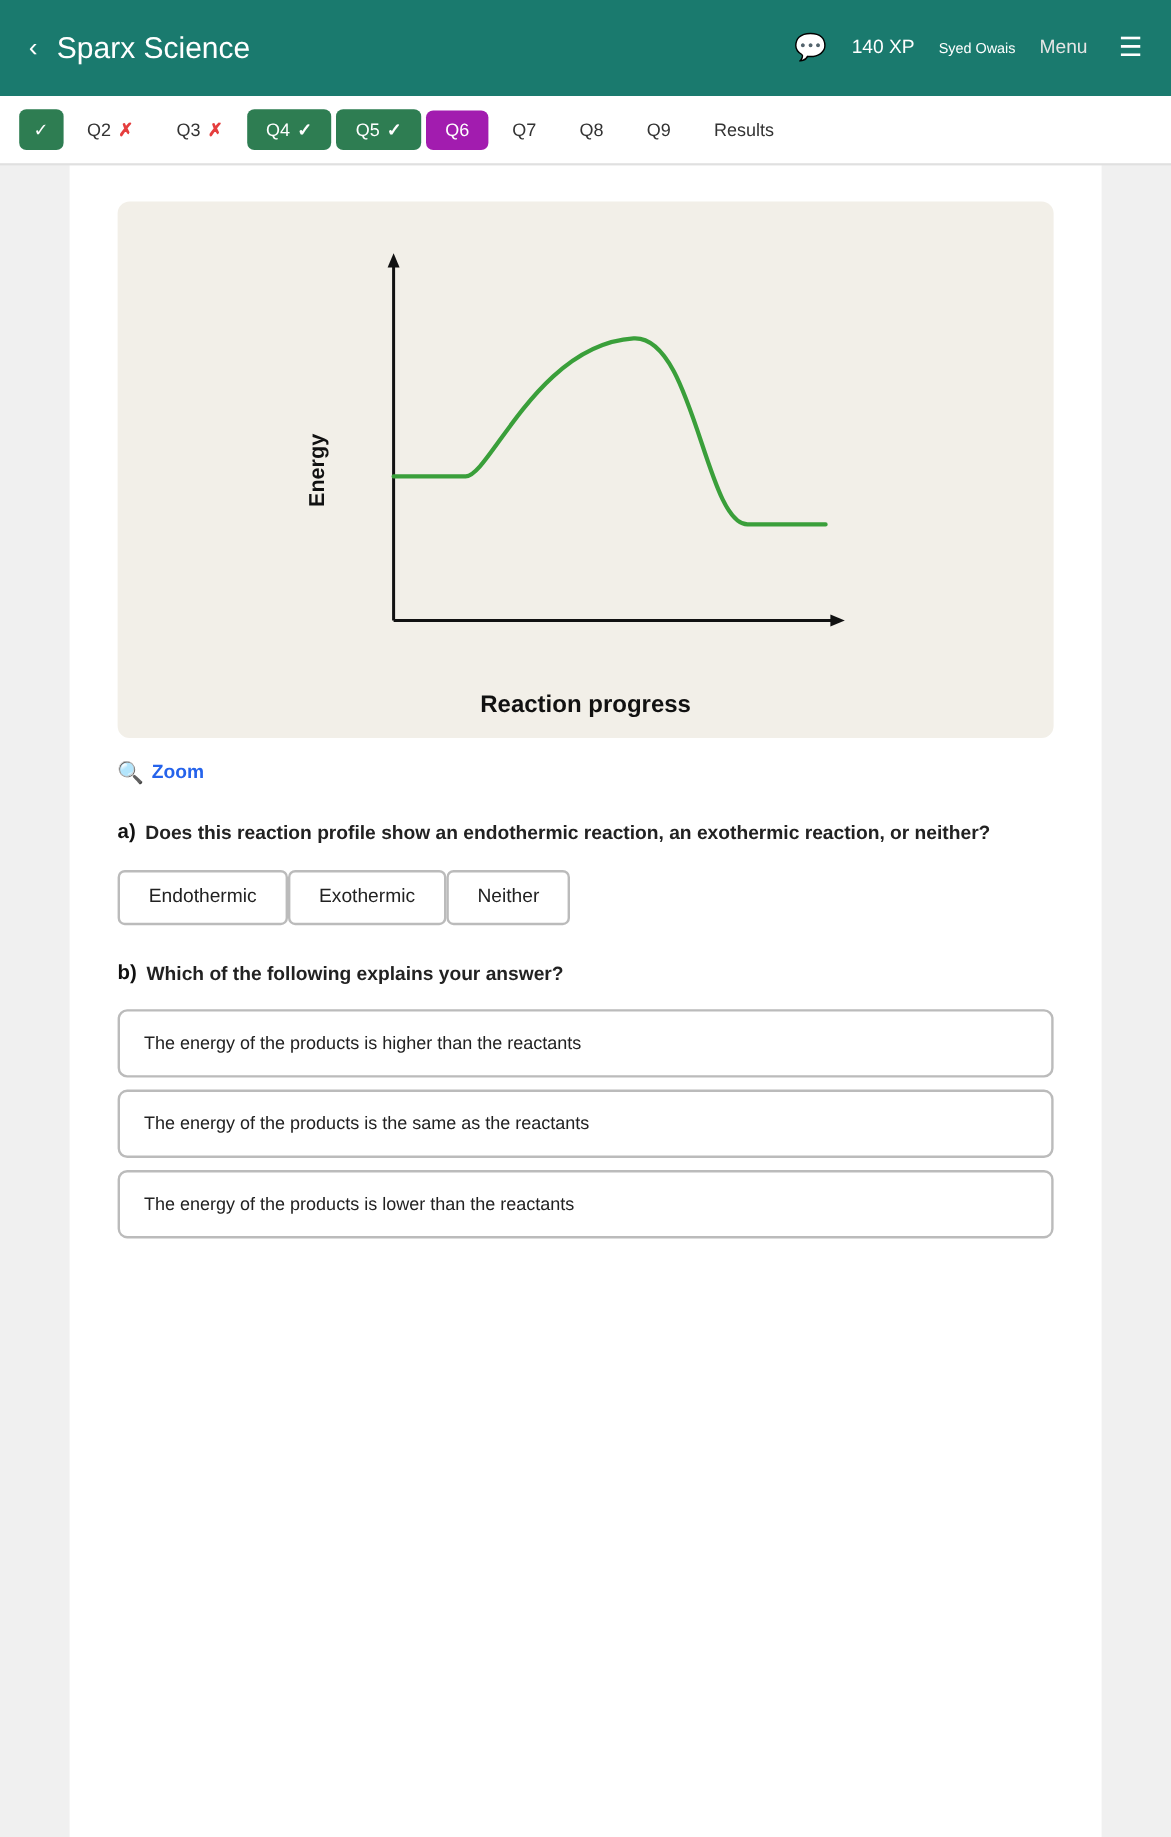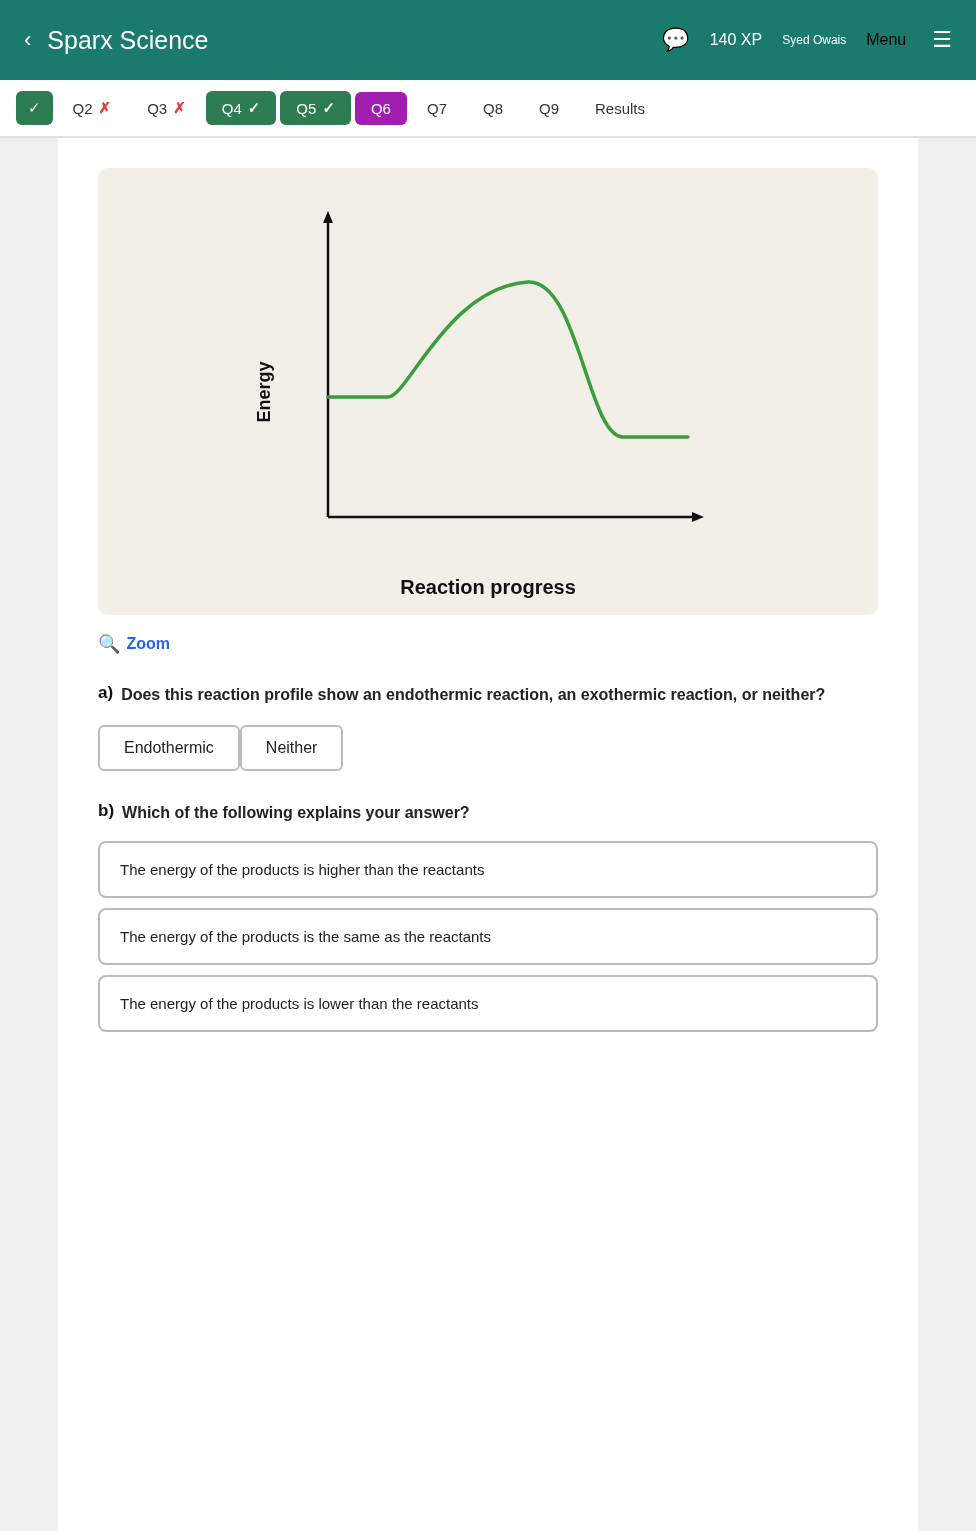--- a/index.html
+++ b/index.html
@@ -52,7 +52,7 @@
     }
     .header-menu {
       font-size: 16px;
-      color: #000000;
+      color: #e5e5e5;
       cursor: pointer;
     }
     .header-menu-icon {

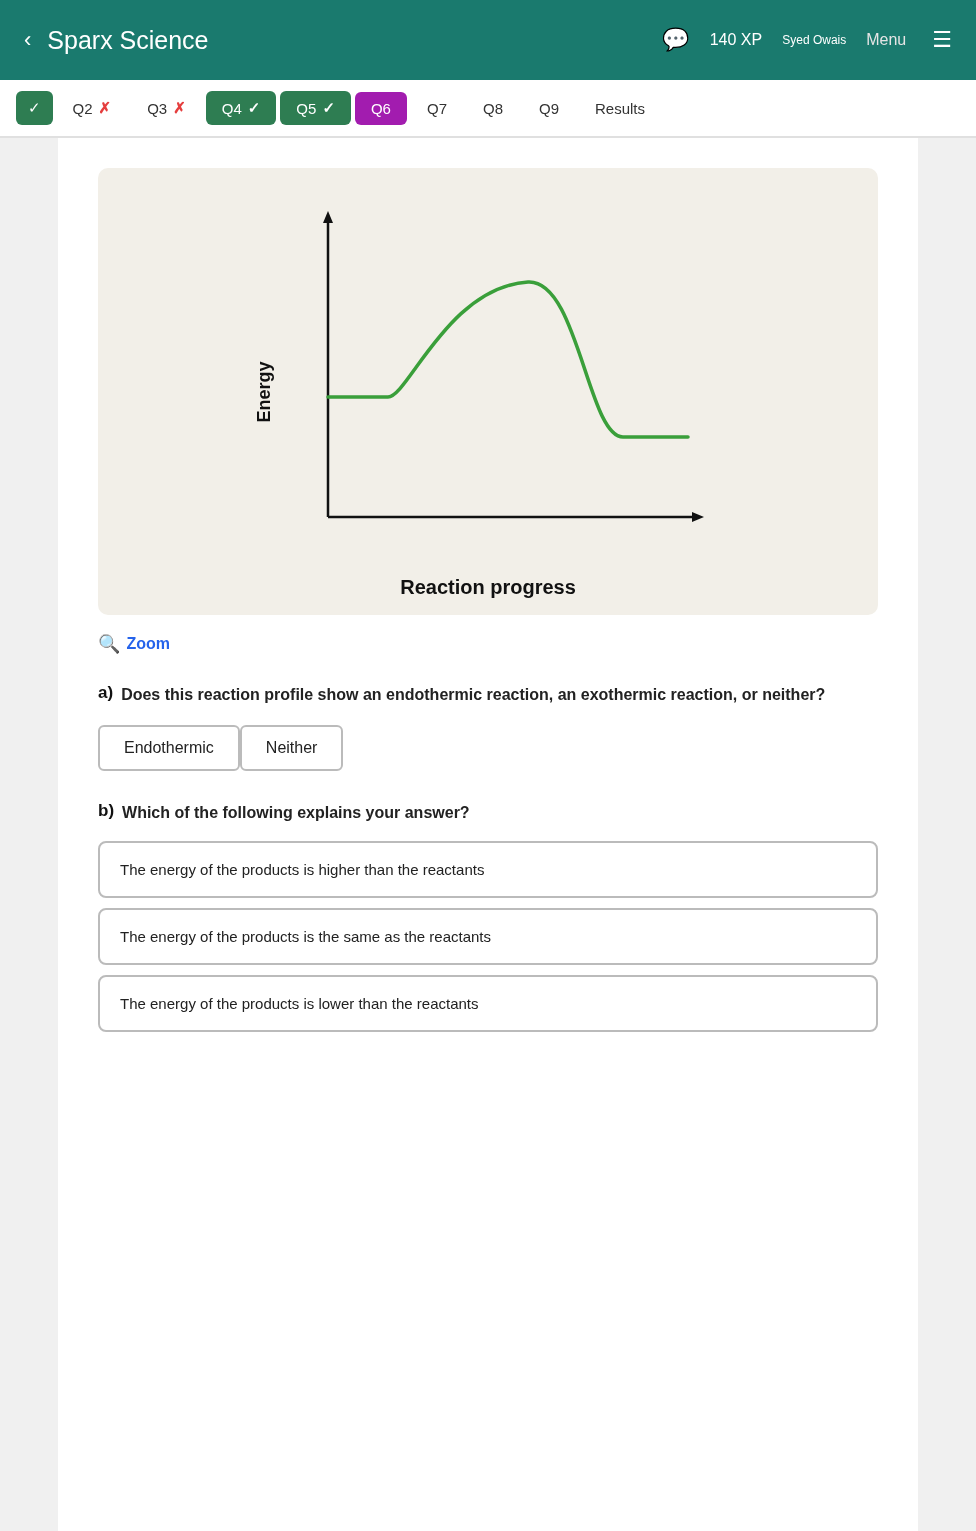--- a/index.html
+++ b/index.html
@@ -282,6 +282,7 @@
     </div>
     <div class="answer-buttons">
       <button class="answer-btn">Endothermic</button>
+      <button class="answer-btn">Exothermic</button>
       <button class="answer-btn">Neither</button>
     </div>
   </div>

